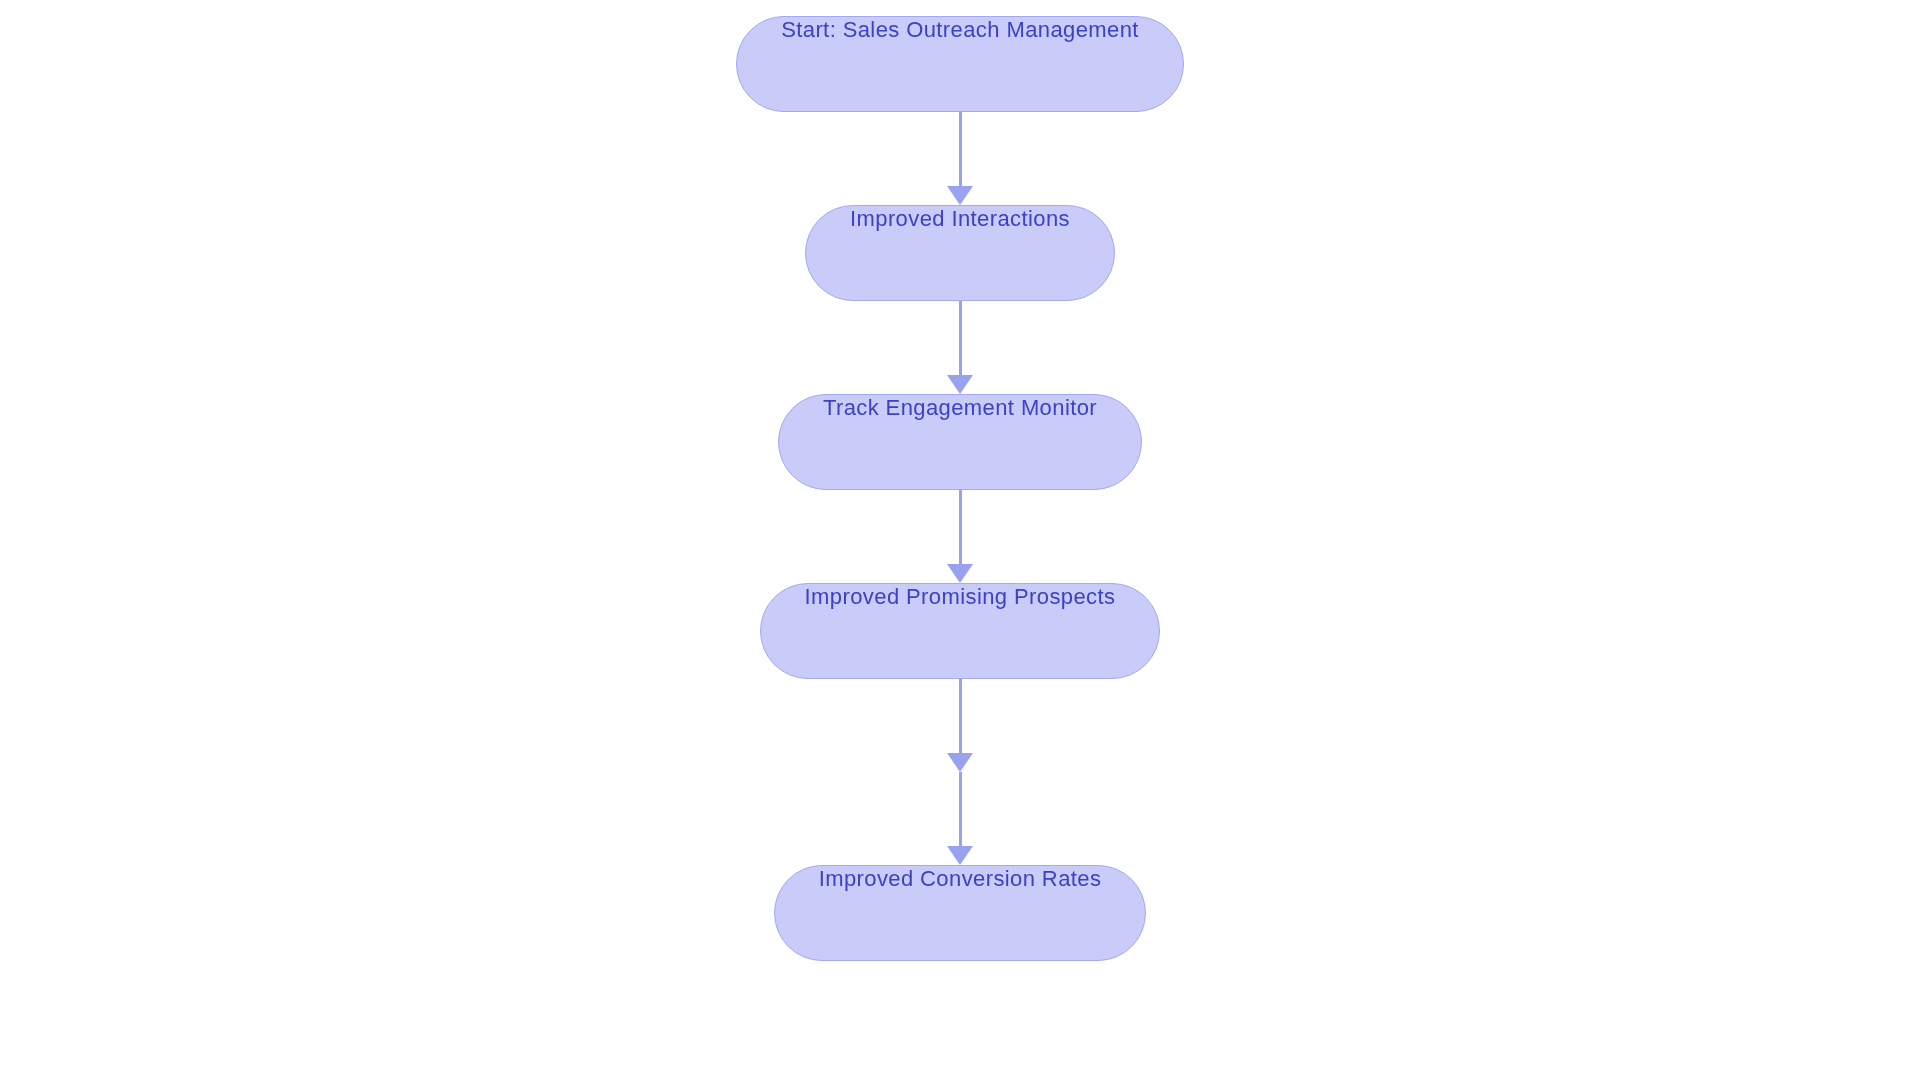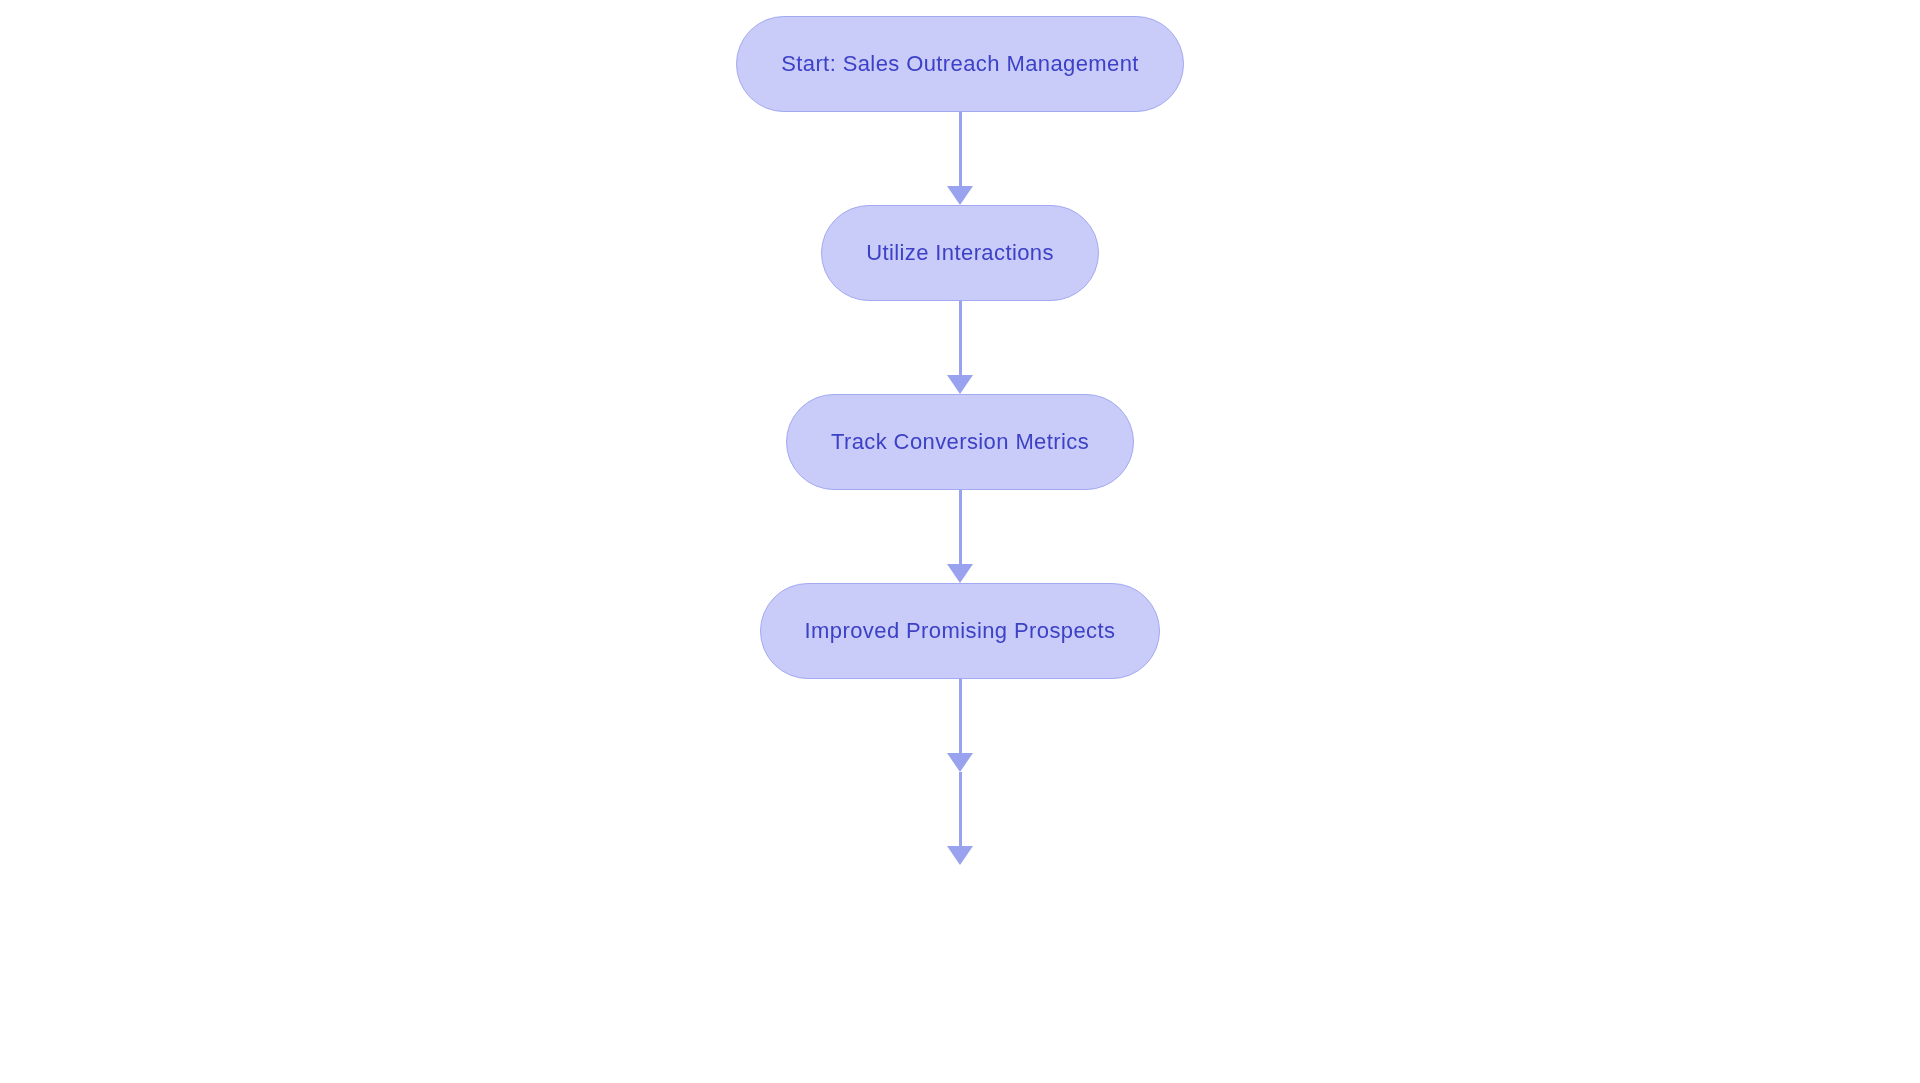--- a/index.html
+++ b/index.html
@@ -29,7 +29,6 @@
     background: var(--node-fill, #c9cbf8);
     border: 1.5px solid var(--node-border, #a3aaf2);
     display: flex;
-    align-items: center;
     justify-content: center;
     padding: 0 44px;
     white-space: nowrap;

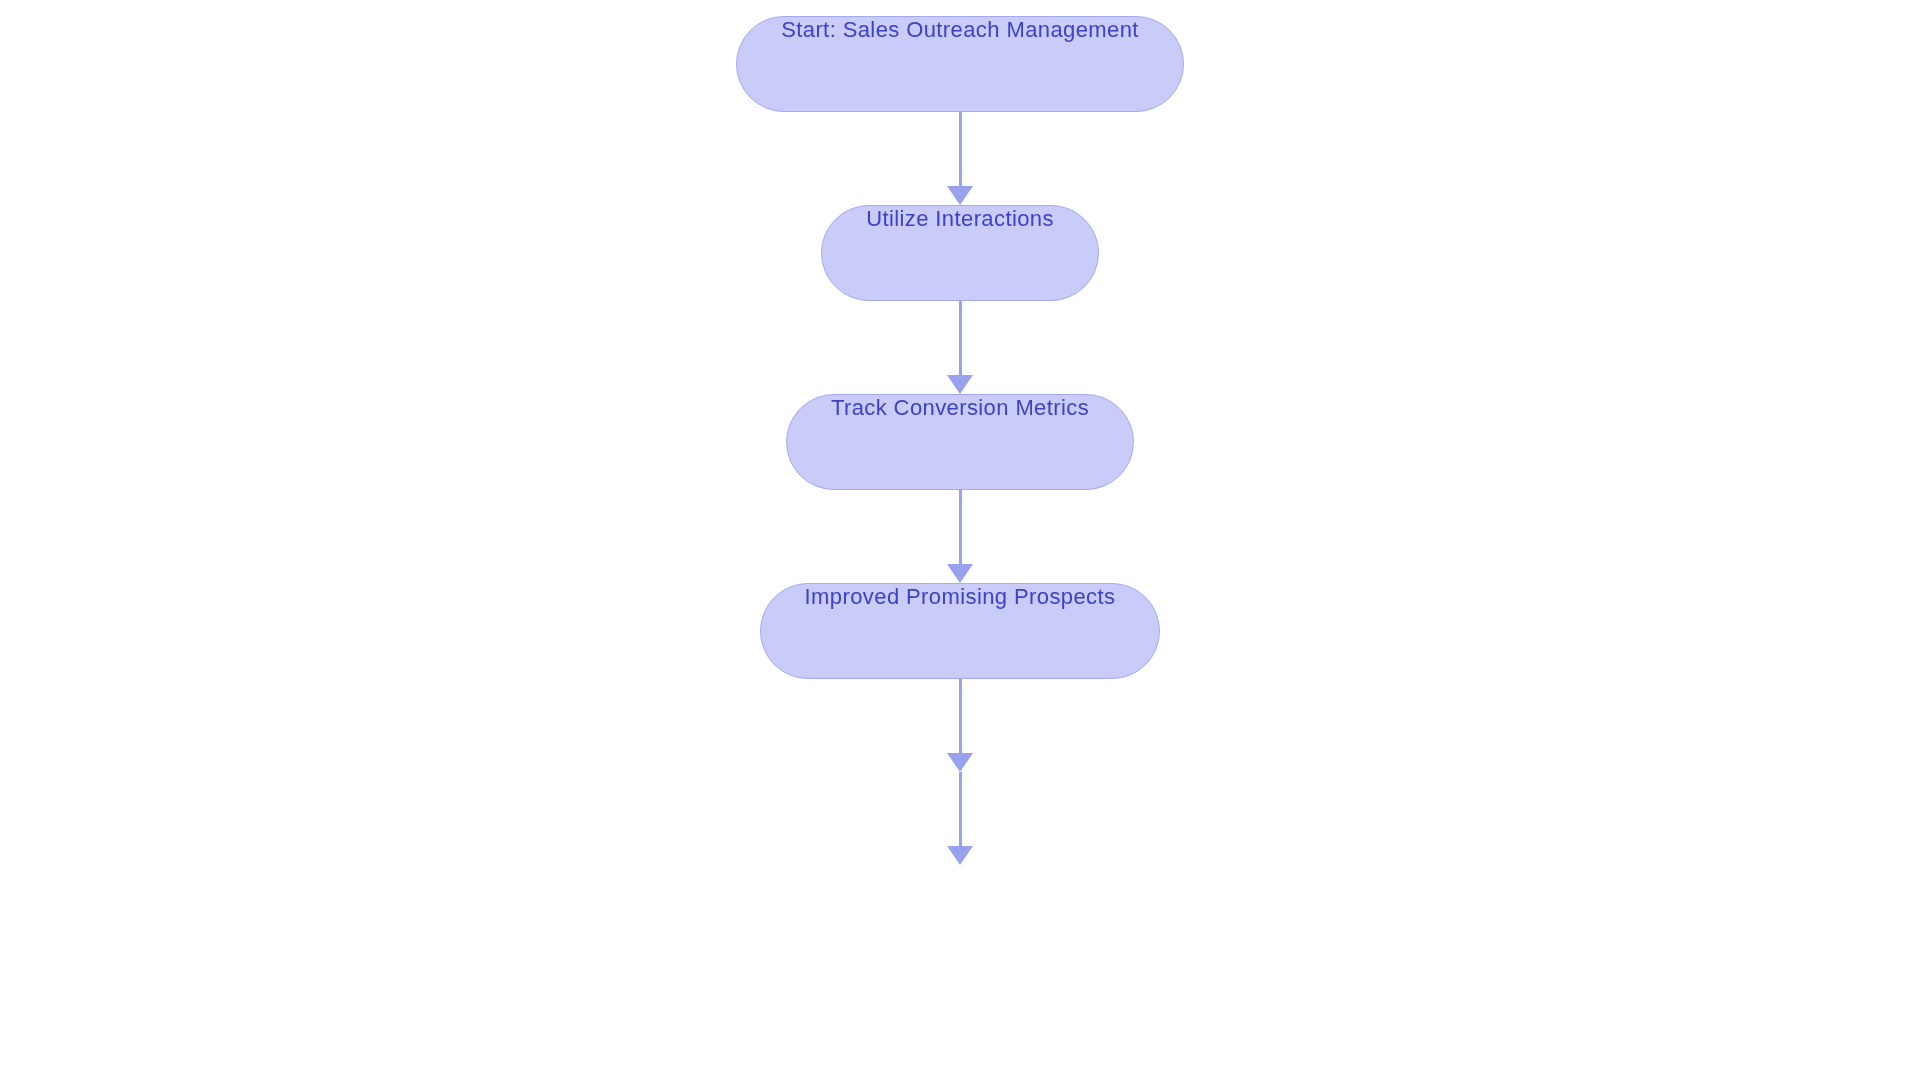--- a/index.html
+++ b/index.html
@@ -75,7 +75,7 @@
   </div>
 
   <div class="node">
-    <span>Utilize Interactions</span>
+    <span>Improved Interactions</span>
   </div>
 
   <div class="connector">

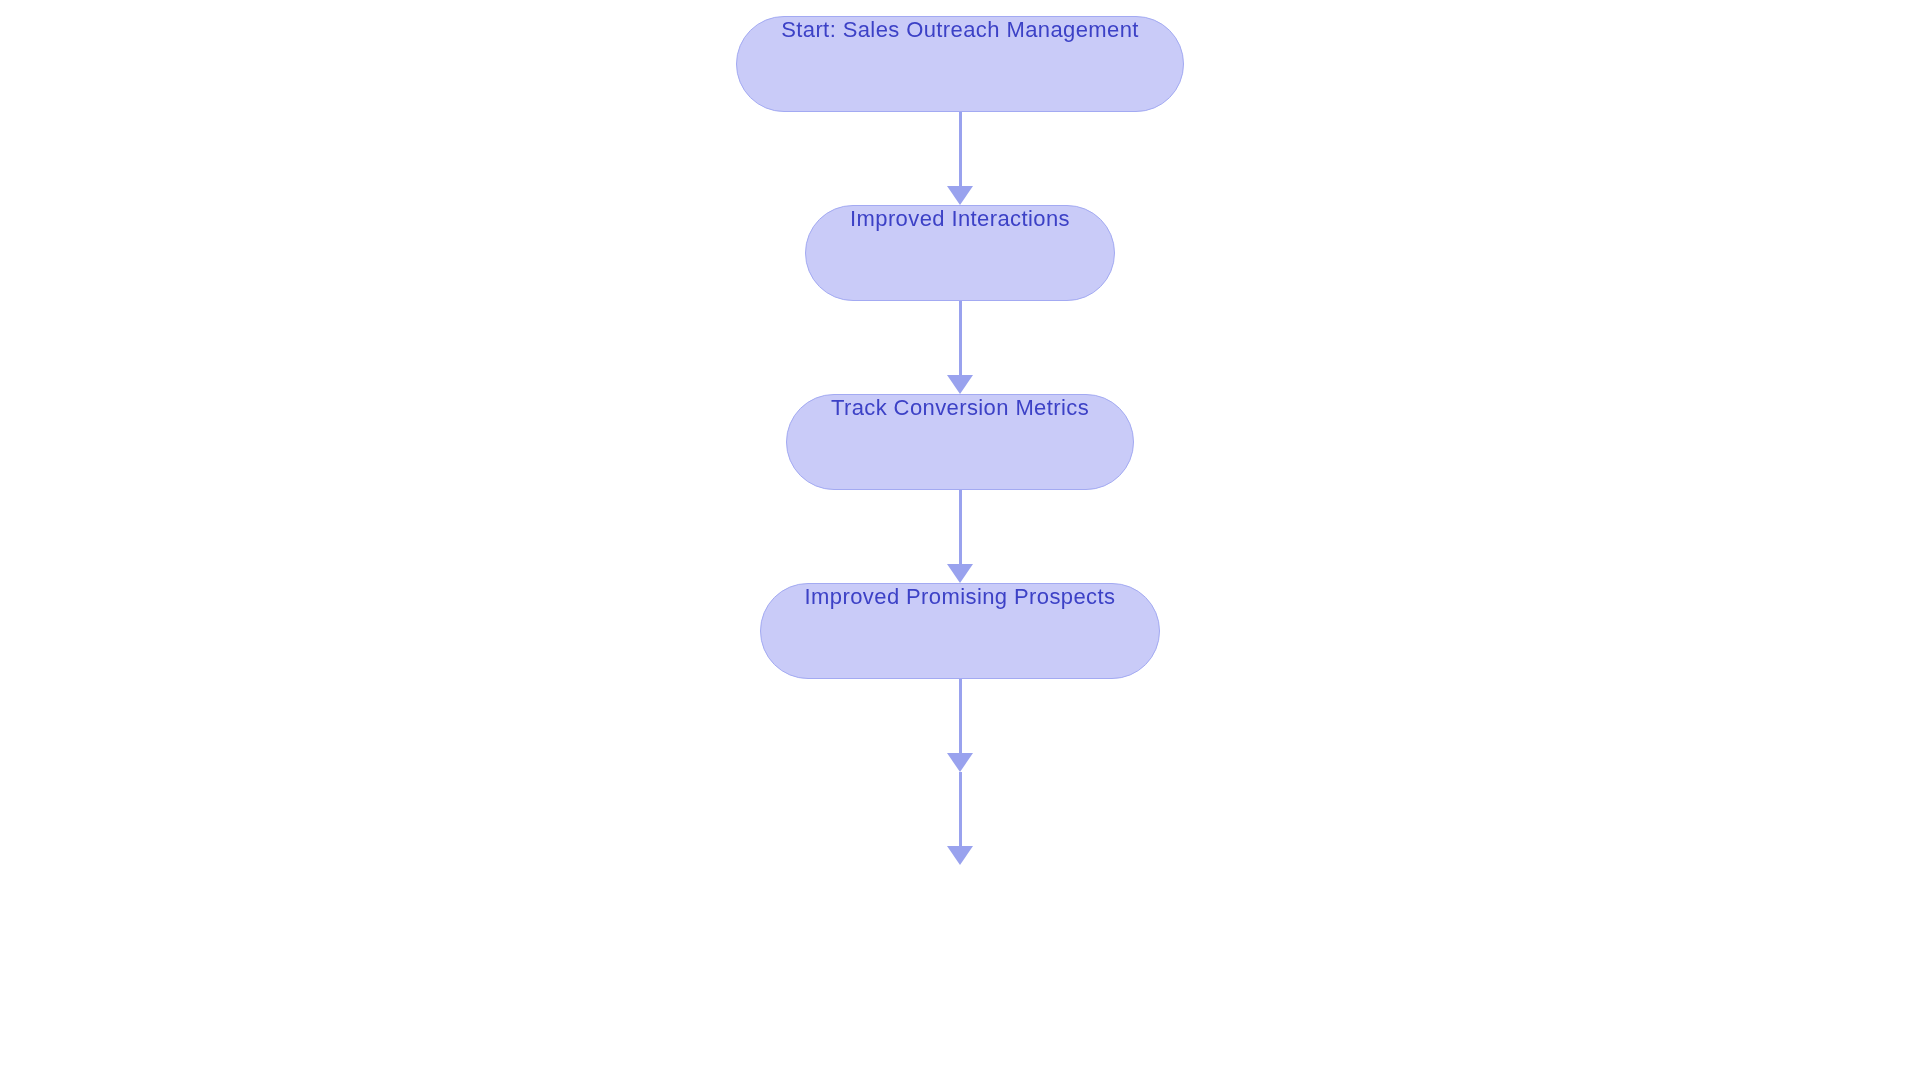--- a/index.html
+++ b/index.html
@@ -84,7 +84,7 @@
   </div>
 
   <div class="node">
-    <span>Track Conversion Metrics</span>
+    <span>Track Engagement Monitor</span>
   </div>
 
   <div class="connector">

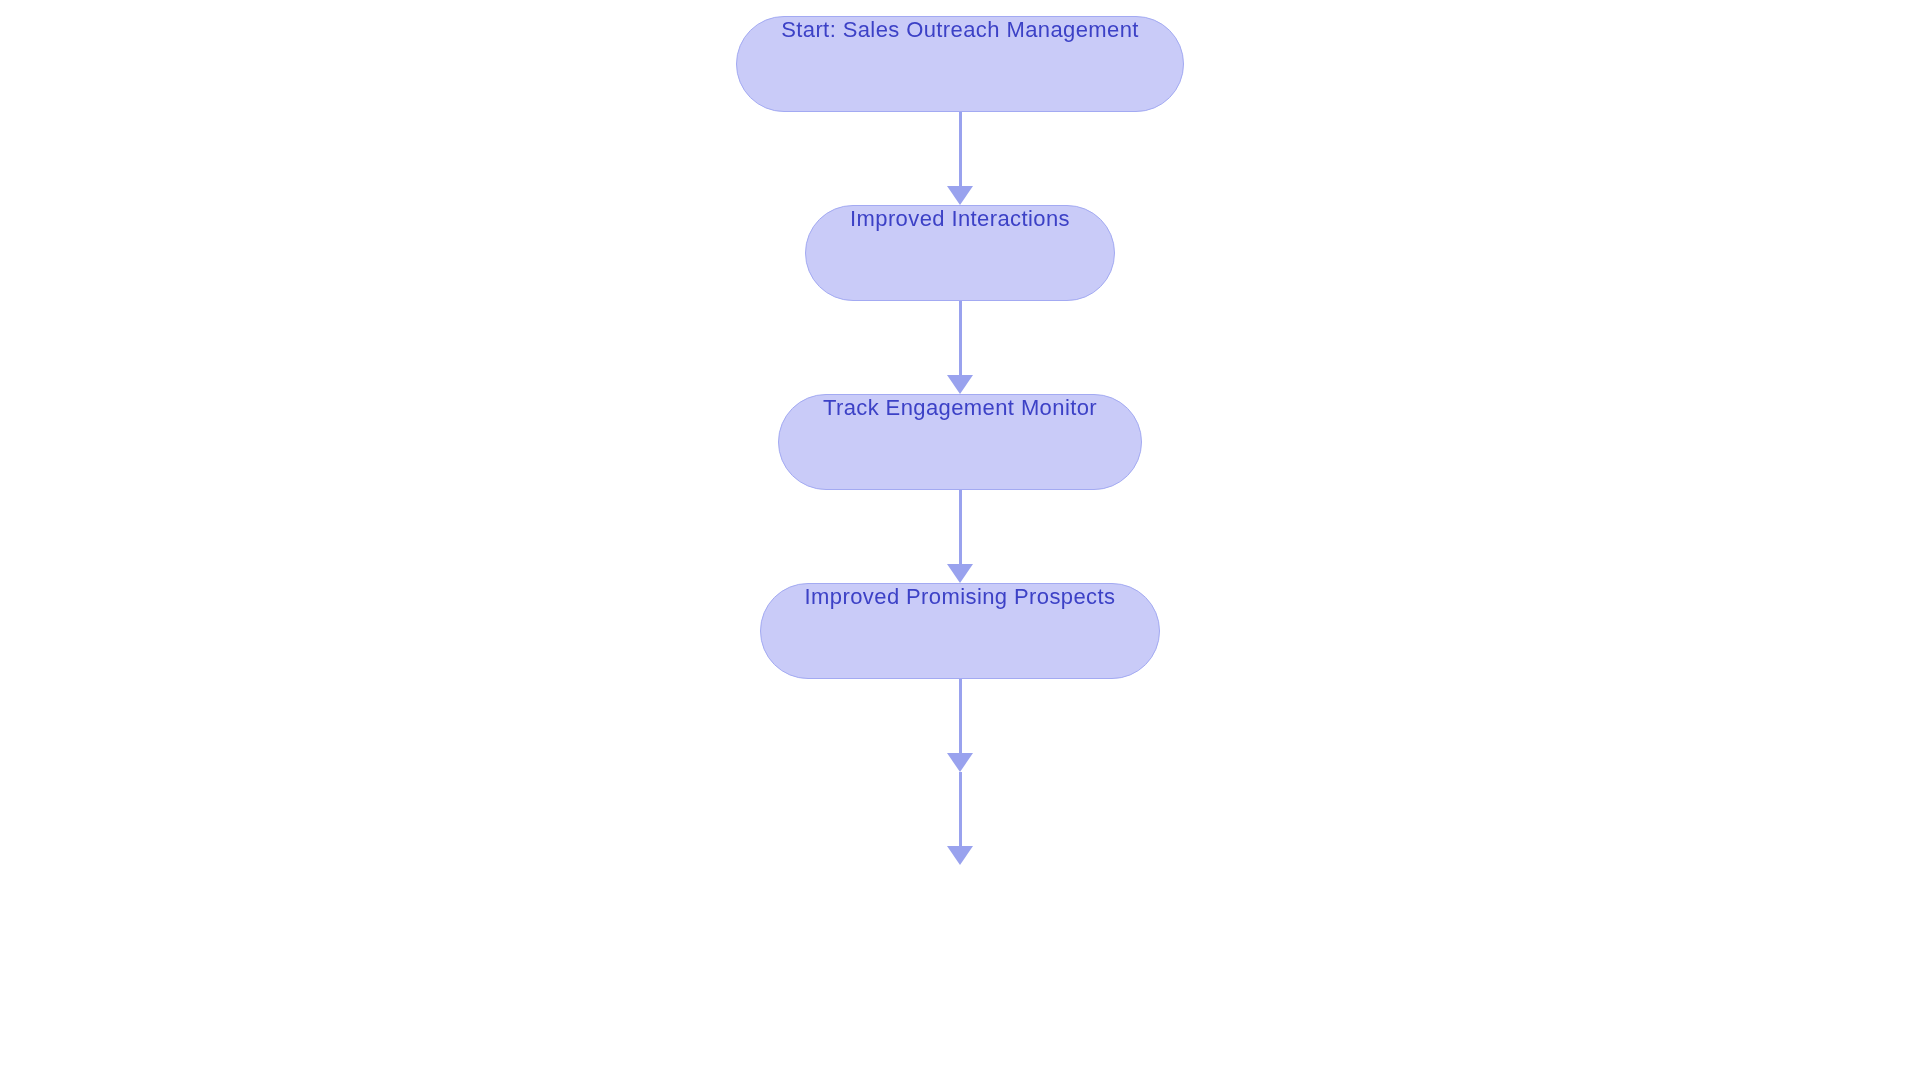--- a/index.html
+++ b/index.html
@@ -107,6 +107,9 @@
     <div class="head"></div>
   </div>
 
+  <div class="node">
+    <span>Improved Conversion Rates</span>
+  </div>
 
 </div>
 

